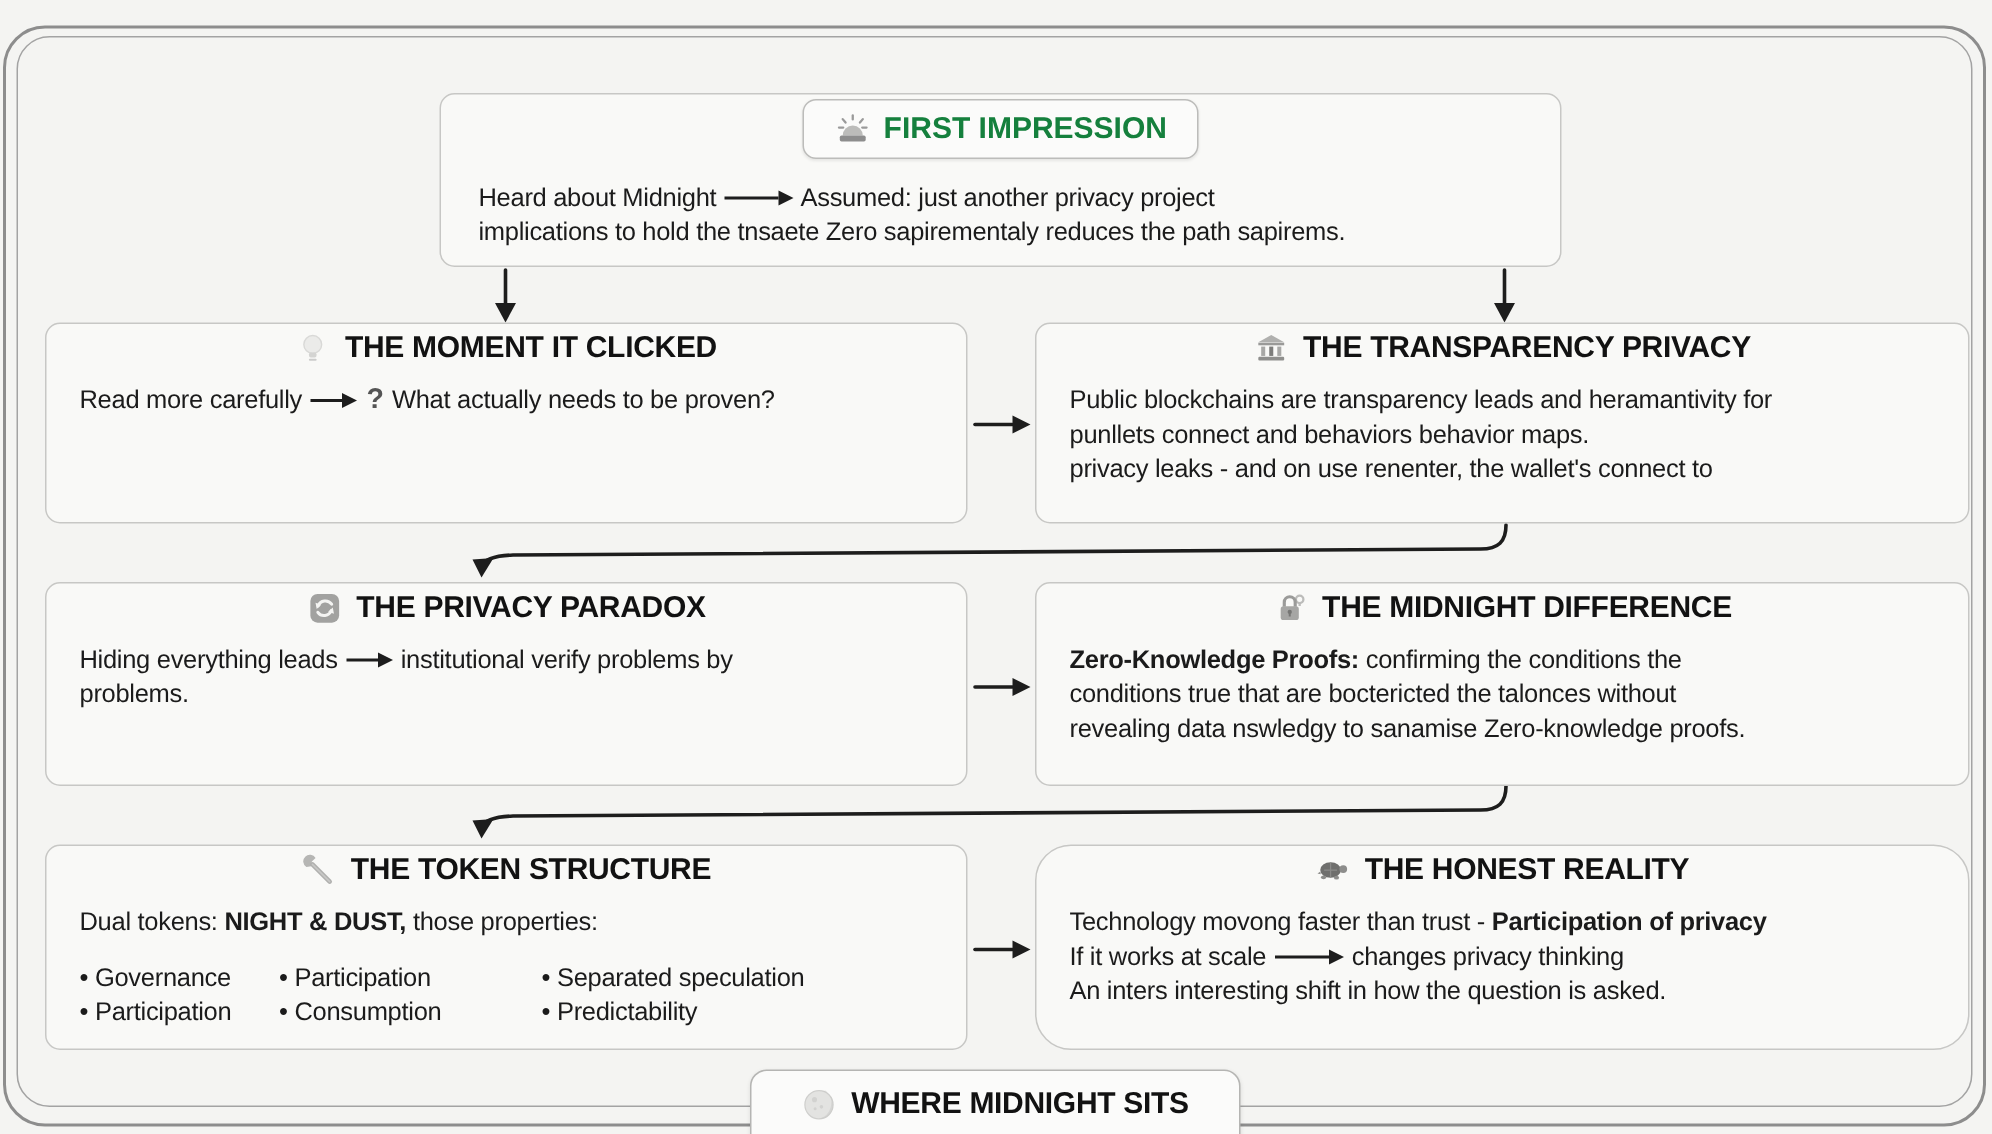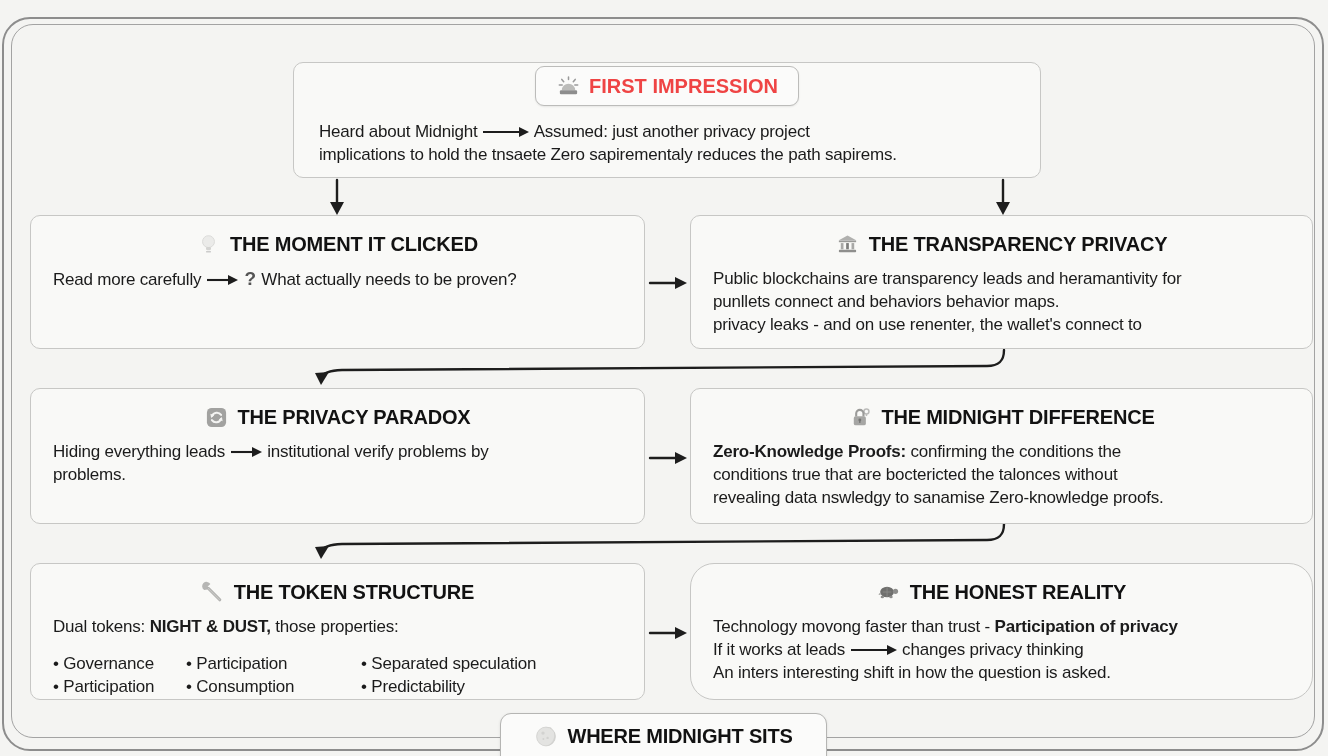--- a/index.html
+++ b/index.html
@@ -17,7 +17,7 @@
   .title-row{display:flex;align-items:center;justify-content:center;gap:9px;margin-top:16px;
     font-weight:700;font-size:20px;color:#121212;letter-spacing:-0.2px;}
   .pill-wrap{display:flex;justify-content:center;margin-top:3px;}
-  .pill-box{display:flex;align-items:center;gap:9px;font-weight:700;font-size:20px;color:#ef4444;
+  .pill-box{display:flex;align-items:center;gap:9px;font-weight:700;font-size:20px;color:#15803d;
     border:1.5px solid #bcbcba;background:#fbfbfa;border-radius:9px;padding:7px 20px;
     box-shadow:0 1px 2px rgba(0,0,0,0.08);}
   .floating-pill{background:#fbfbfa;border:1.5px solid #b5b5b3;border-radius:11px;

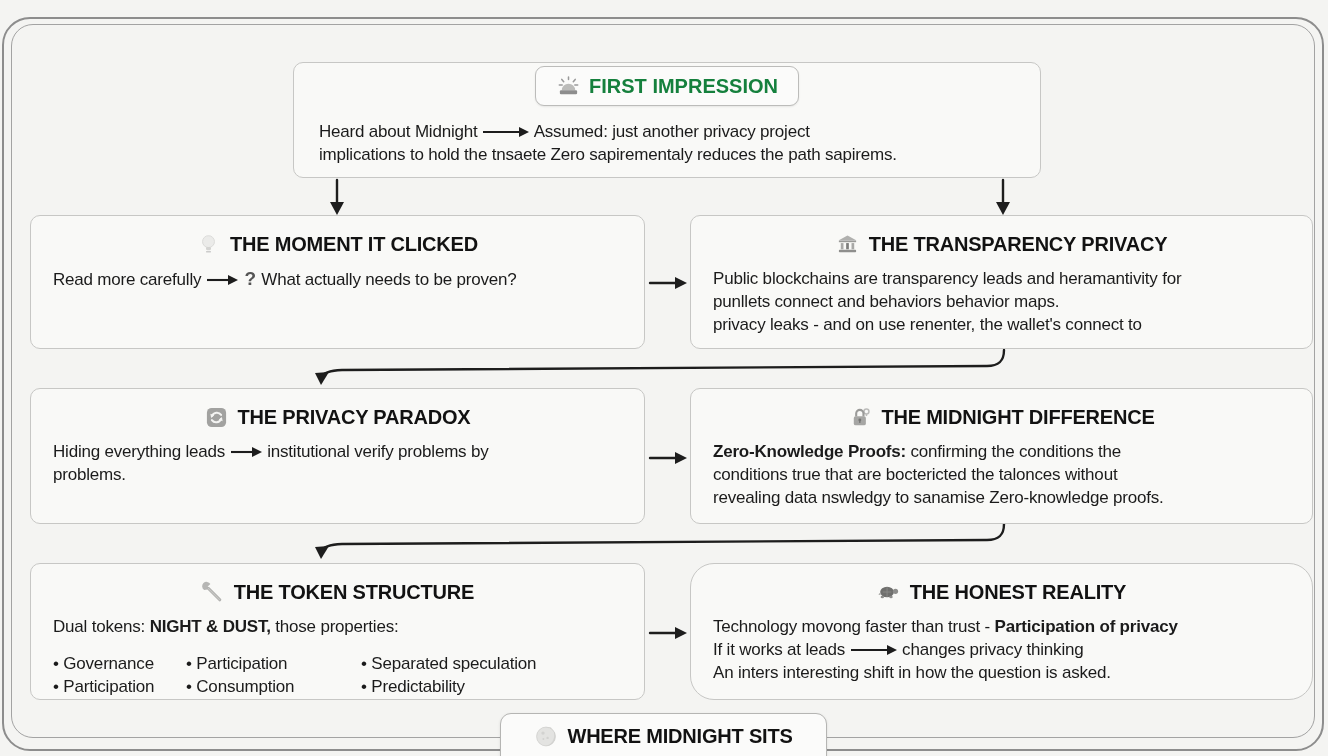--- a/index.html
+++ b/index.html
@@ -14,7 +14,7 @@
     border:1.5px solid #a3a3a3;border-radius:22px;}
   #connectors{position:absolute;left:0;top:0;pointer-events:none;}
   .node{position:absolute;background:#f9f9f7;border:1.5px solid #c7c7c5;border-radius:10px;box-sizing:border-box;}
-  .title-row{display:flex;align-items:center;justify-content:center;gap:9px;margin-top:16px;
+  .title-row{display:flex;align-items:center;justify-content:center;gap:9px;margin-top:4px;
     font-weight:700;font-size:20px;color:#121212;letter-spacing:-0.2px;}
   .pill-wrap{display:flex;justify-content:center;margin-top:3px;}
   .pill-box{display:flex;align-items:center;gap:9px;font-weight:700;font-size:20px;color:#15803d;

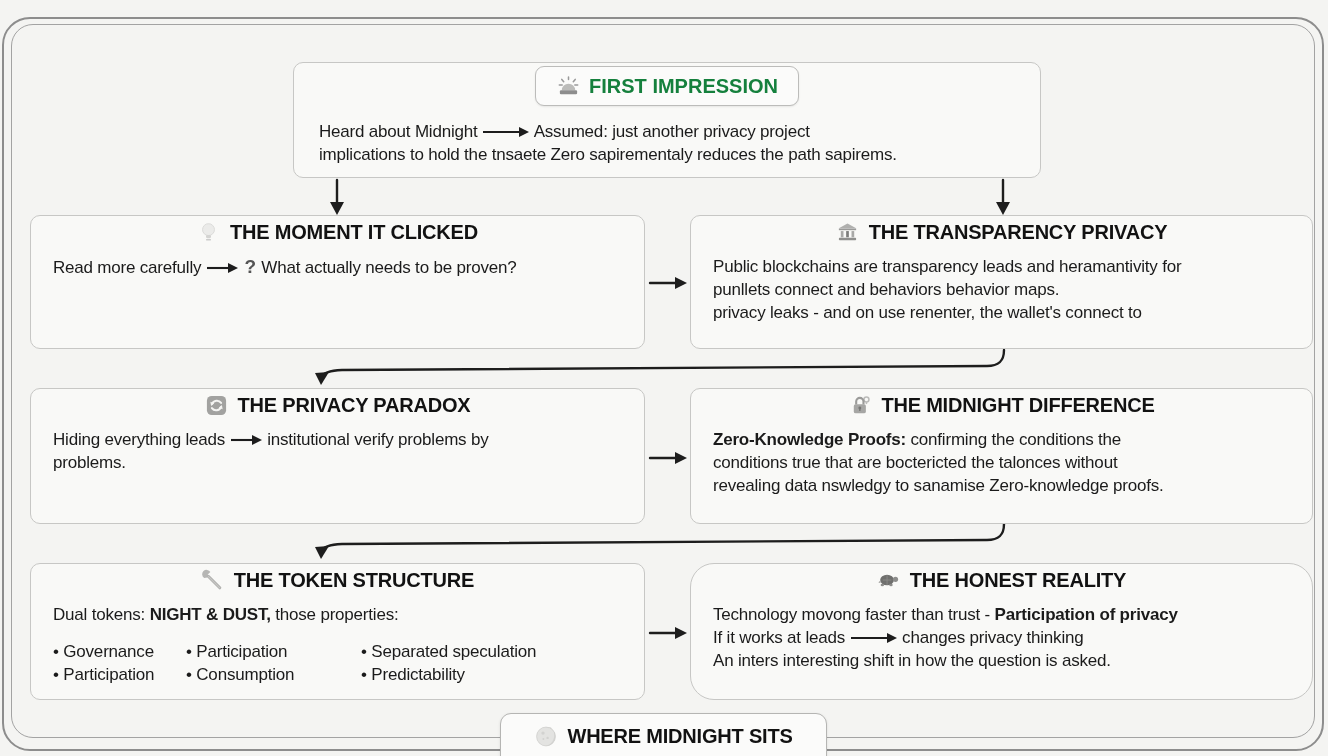--- a/index.html
+++ b/index.html
@@ -214,7 +214,7 @@
         </div>
         <div class="body">
           <div class="line"><span>Technology movong faster than trust - </span><span class="b">Participation of privacy</span></div>
-          <div class="line"><span>If it works at leads </span><svg class="inl-arrow" width="48" height="12" viewBox="0 0 48 12">
+          <div class="line"><span>If it works at scale </span><svg class="inl-arrow" width="48" height="12" viewBox="0 0 48 12">
               <line x1="1" y1="6" x2="37" y2="6" stroke="#1d1d1d" stroke-width="2.1"></line>
               <polygon points="37,1 37,11 47,6" fill="#1d1d1d"></polygon>
             </svg><span> changes privacy thinking</span></div>

